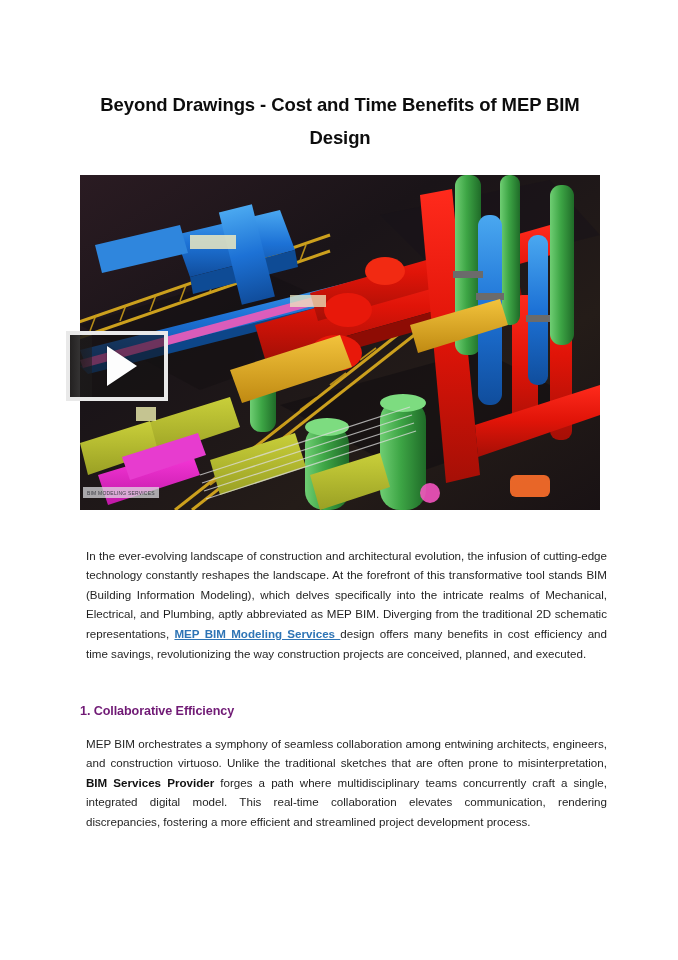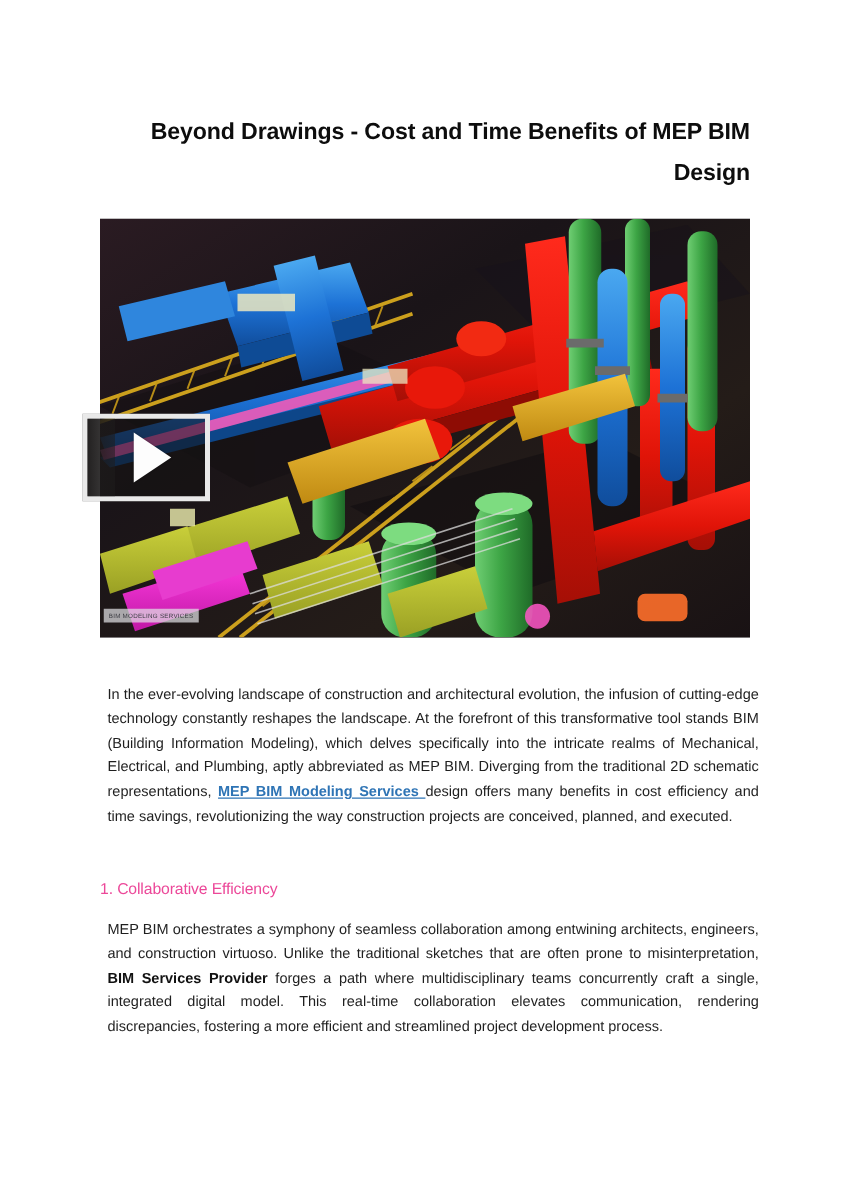--- a/index.html
+++ b/index.html
@@ -31,7 +31,7 @@
     left: 80px;
     top: 76px;
     width: 520px;
-    text-align: right;
+    text-align: center;
     font-size: 18.5px;
     font-weight: bold;
     line-height: 33px;

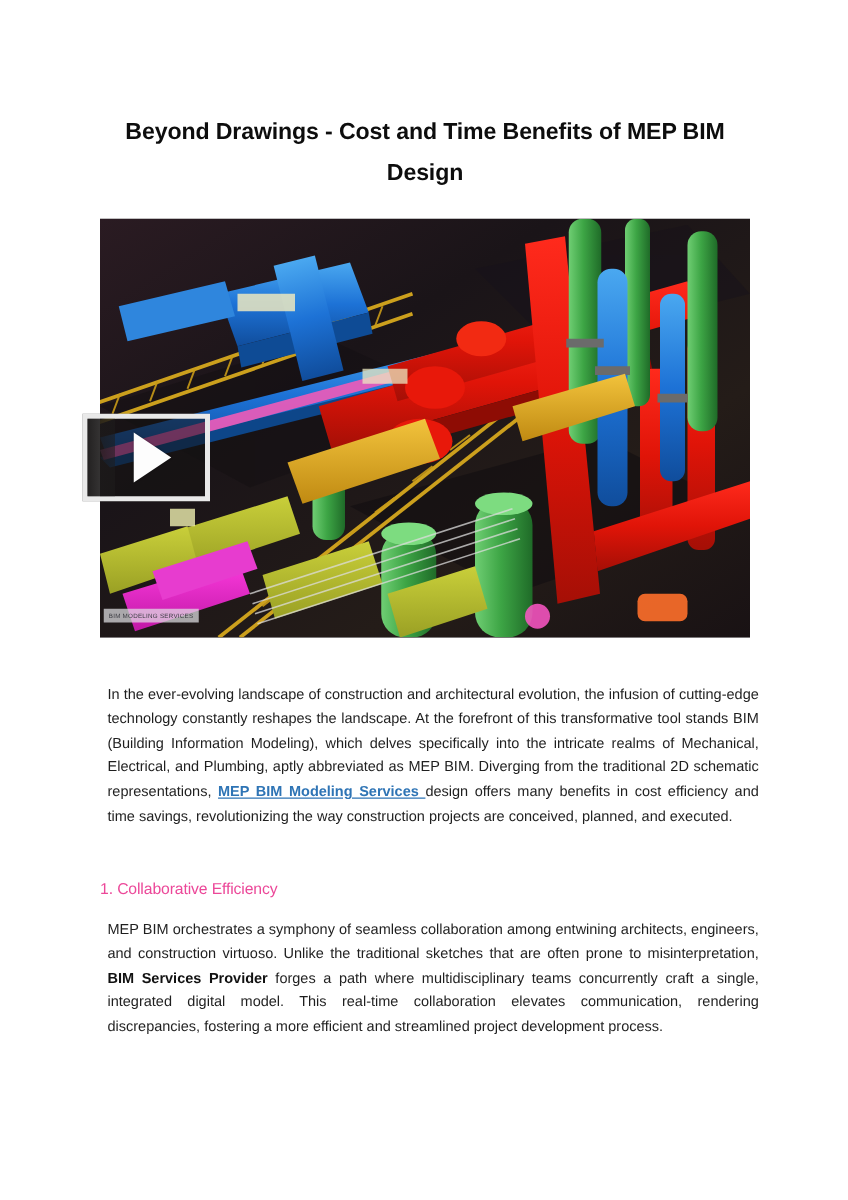--- a/index.html
+++ b/index.html
@@ -129,8 +129,8 @@
     left: 80px;
     top: 694px;
     font-size: 12.6px;
-    font-weight: normal;
-    color: #ec4899;
+    font-weight: bold;
+    color: #701a75;
     letter-spacing: -0.1px;
   }
 

